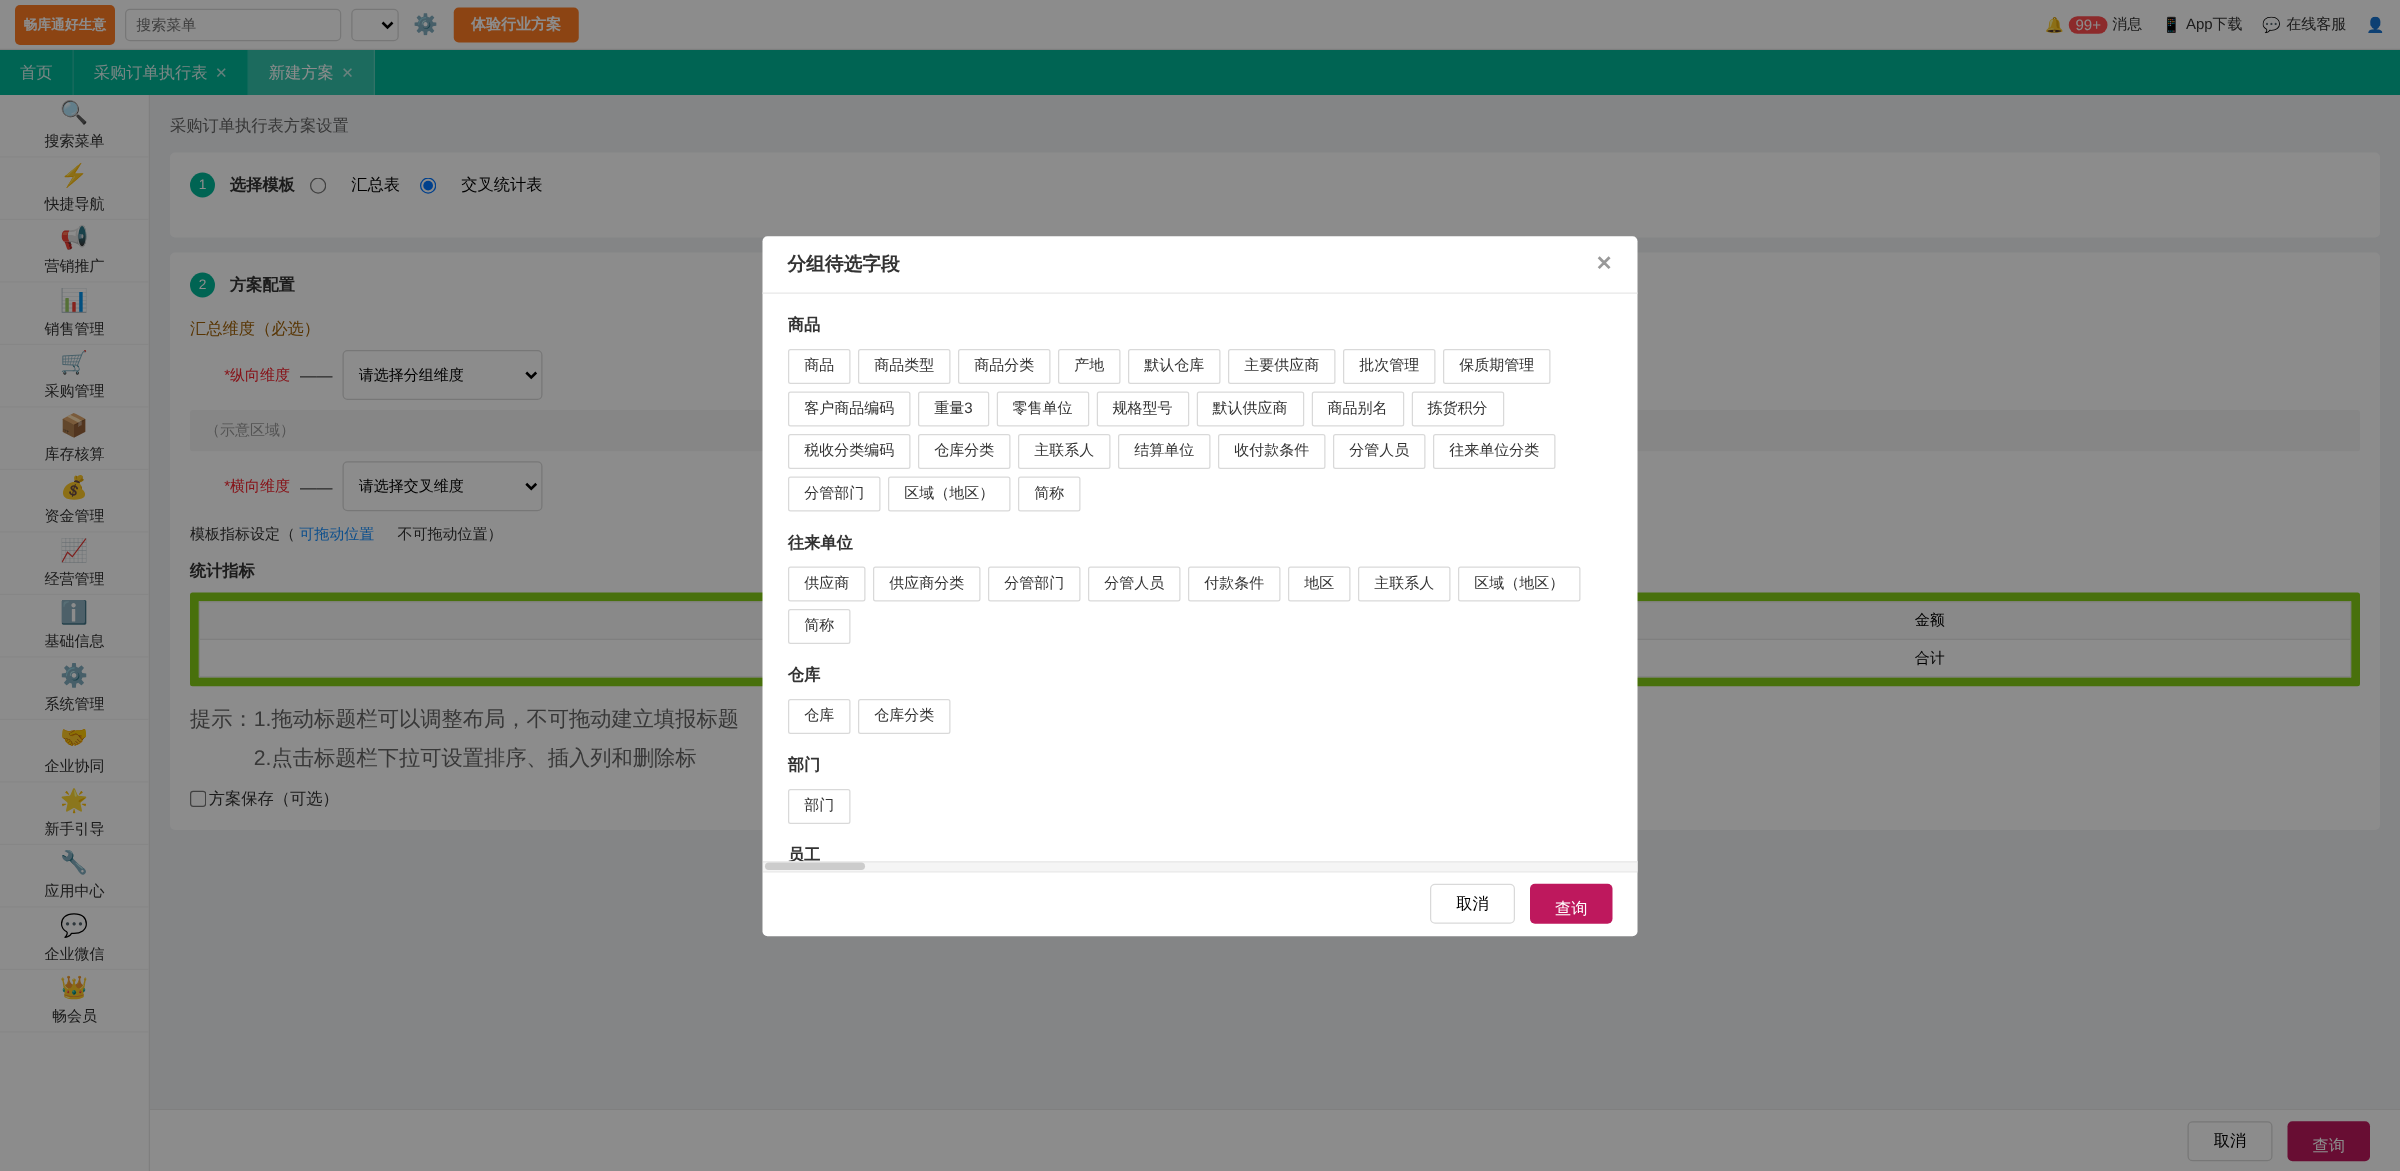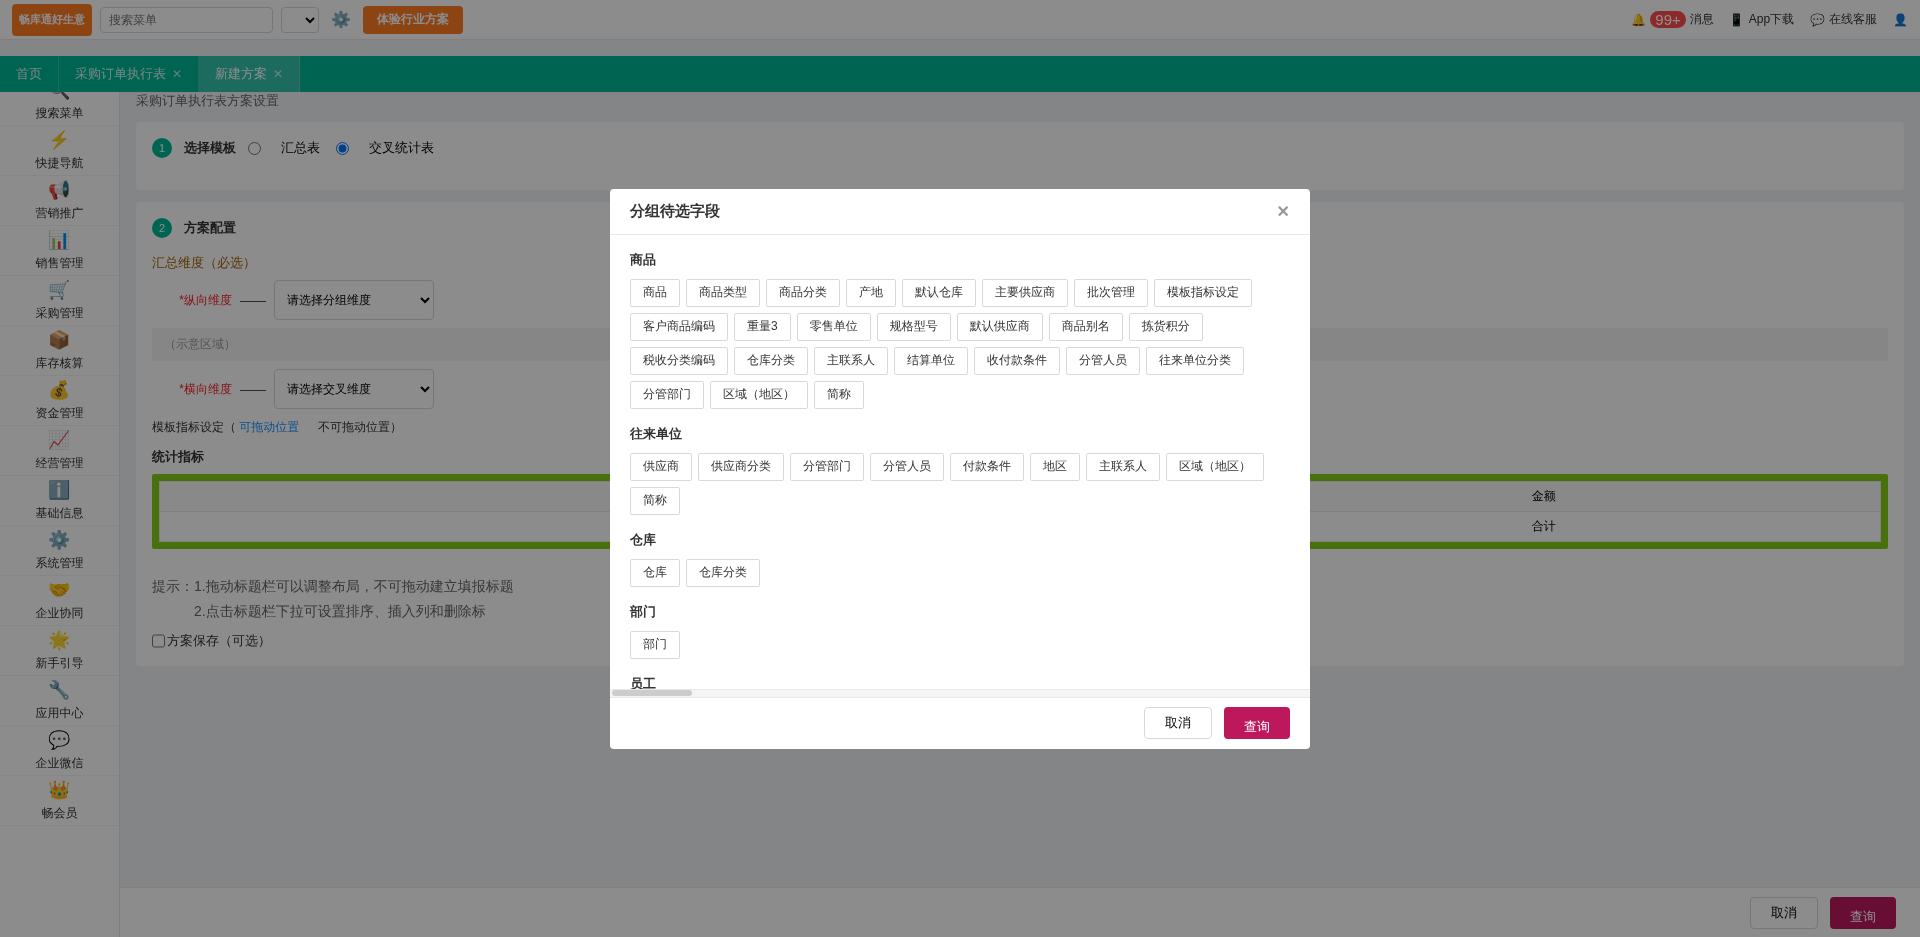--- a/index.html
+++ b/index.html
@@ -66,7 +66,7 @@
     .badge {
       background: #ff4d4f; color: #fff;
       border-radius: 10px; padding: 0 5px;
-      font-size: 15px; min-width: 16px;
+      font-size: 12px; min-width: 16px;
       text-align: center;
     }
 

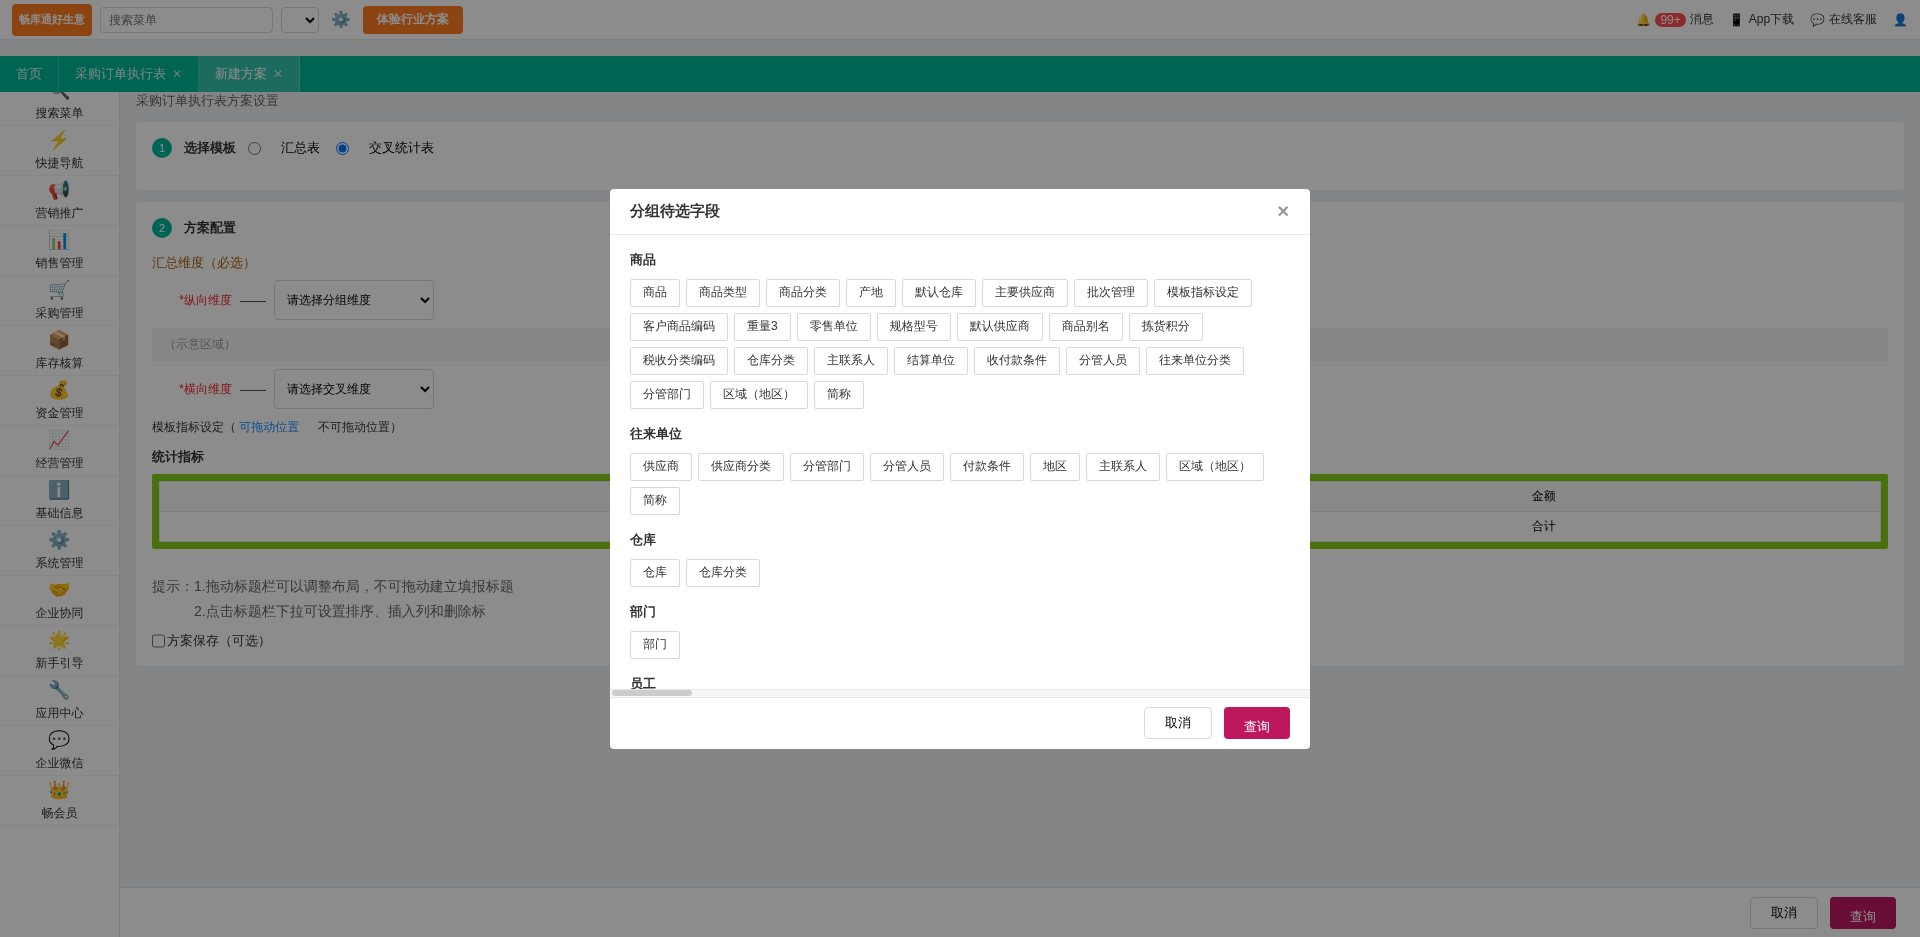--- a/index.html
+++ b/index.html
@@ -78,7 +78,7 @@
       align-items: center;
       padding: 0 0 0 0;
       position: fixed;
-      top: 56px; left: 0; right: 0;
+      top: 40px; left: 0; right: 0;
       z-index: 99;
     }
     .navtab {

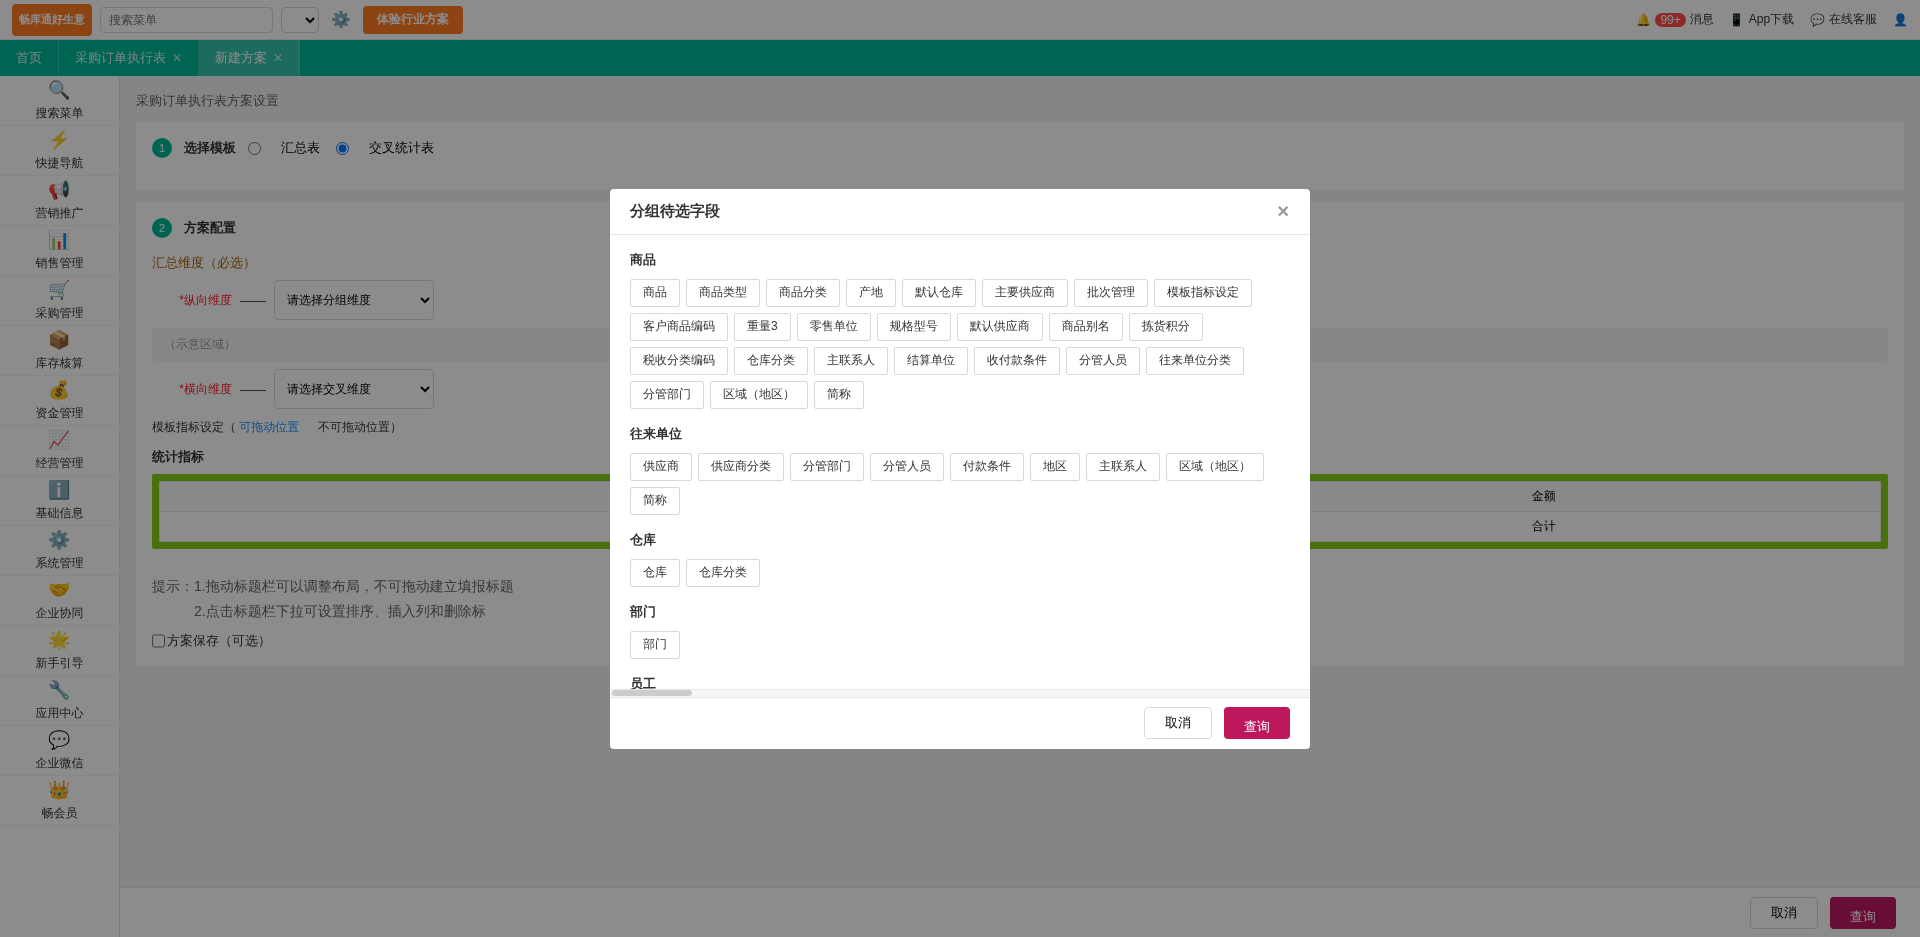--- a/index.html
+++ b/index.html
@@ -547,7 +547,7 @@
             <div class="field-tag">默认仓库</div>
             <div class="field-tag">主要供应商</div>
             <div class="field-tag">批次管理</div>
-            <div class="field-tag">模板指标设定</div>
+            <div class="field-tag">保质期管理</div>
             <div class="field-tag">客户商品编码</div>
             <div class="field-tag">重量3</div>
             <div class="field-tag">零售单位</div>

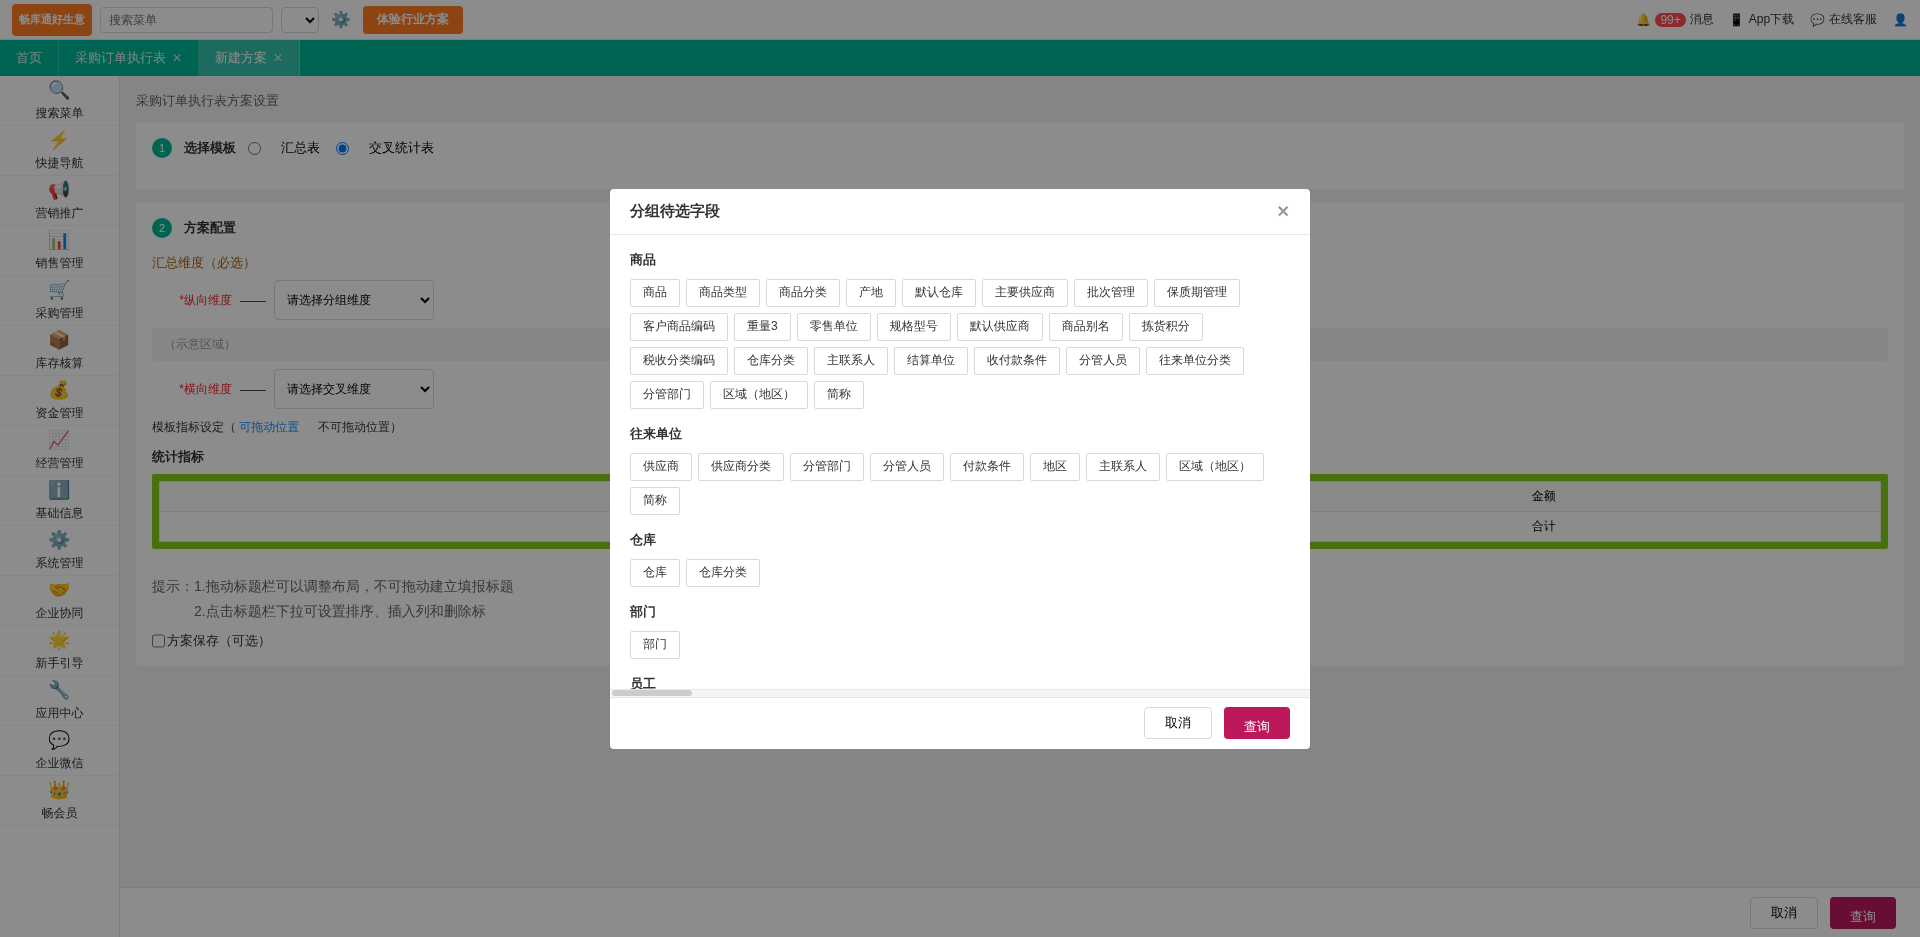--- a/index.html
+++ b/index.html
@@ -199,8 +199,8 @@
 
     
     .hint-text {
-      font-size: 14px; color: #666;
-      margin-top: 25px; line-height: 1.8;
+      font-size: 17px; color: #666;
+      margin-top: 12px; line-height: 1.8;
     }
 
     

